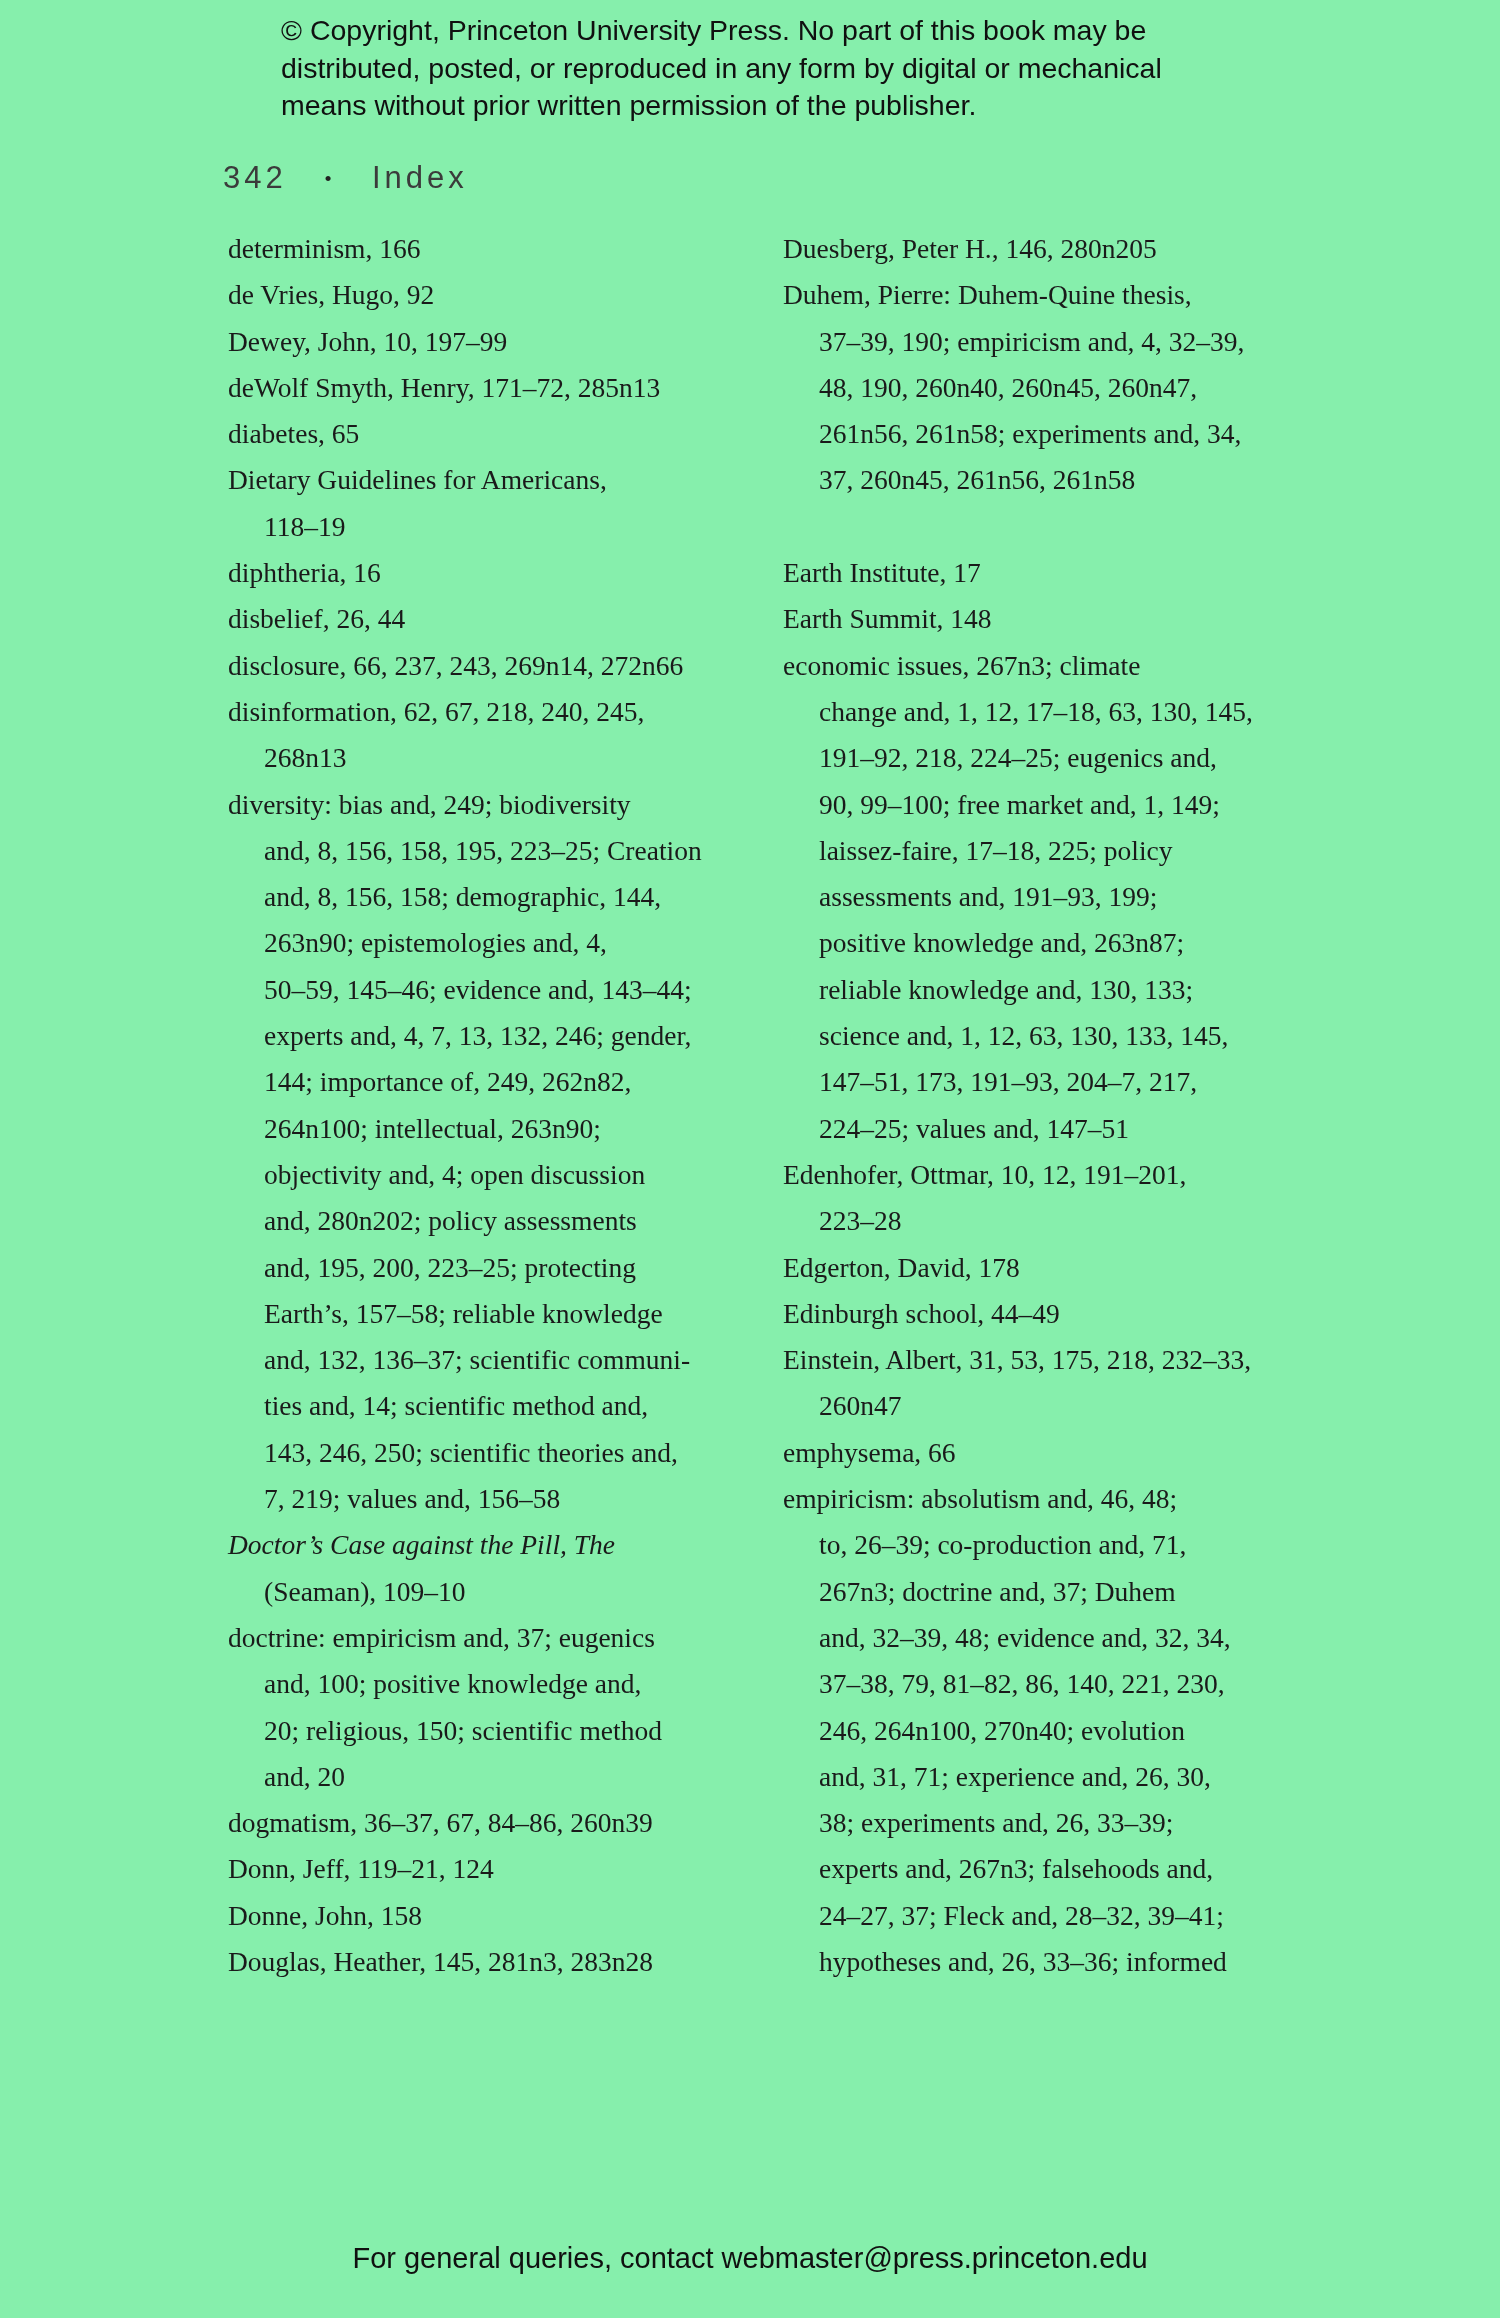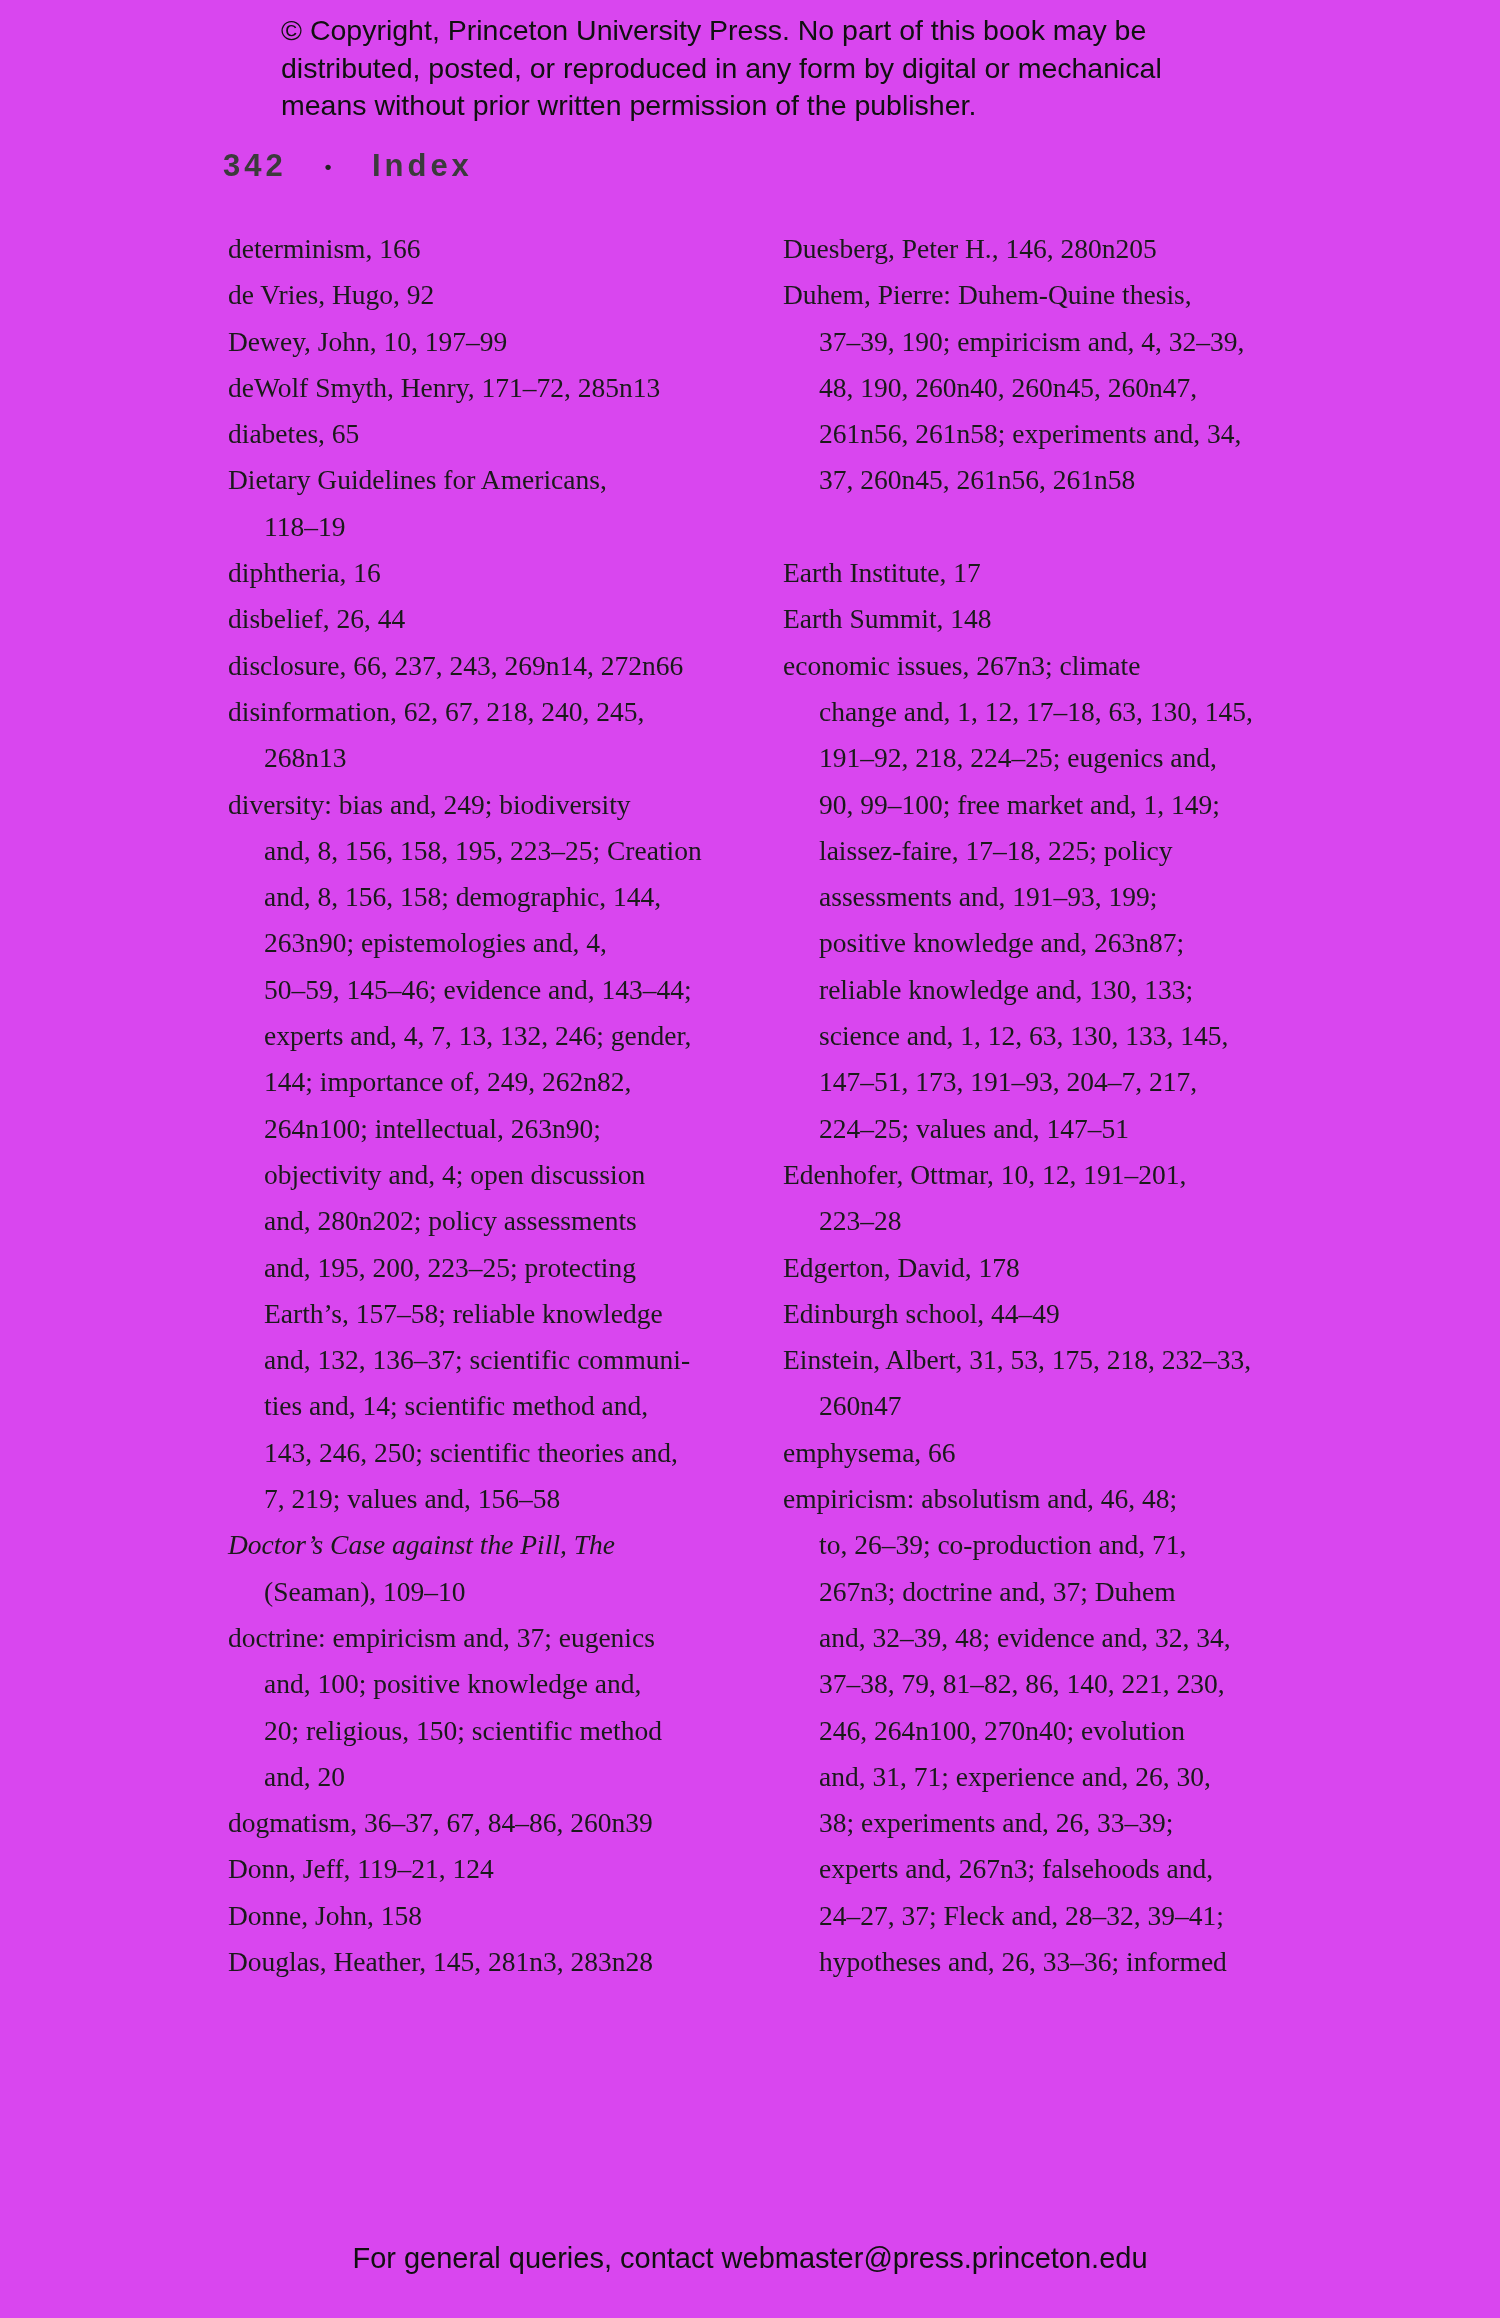--- a/index.html
+++ b/index.html
@@ -11,7 +11,7 @@
     position: relative;
     width: 1500px;
     height: 2318px;
-    background: #d946ef;
+    background: #86efac;
     overflow: hidden;
   }
 

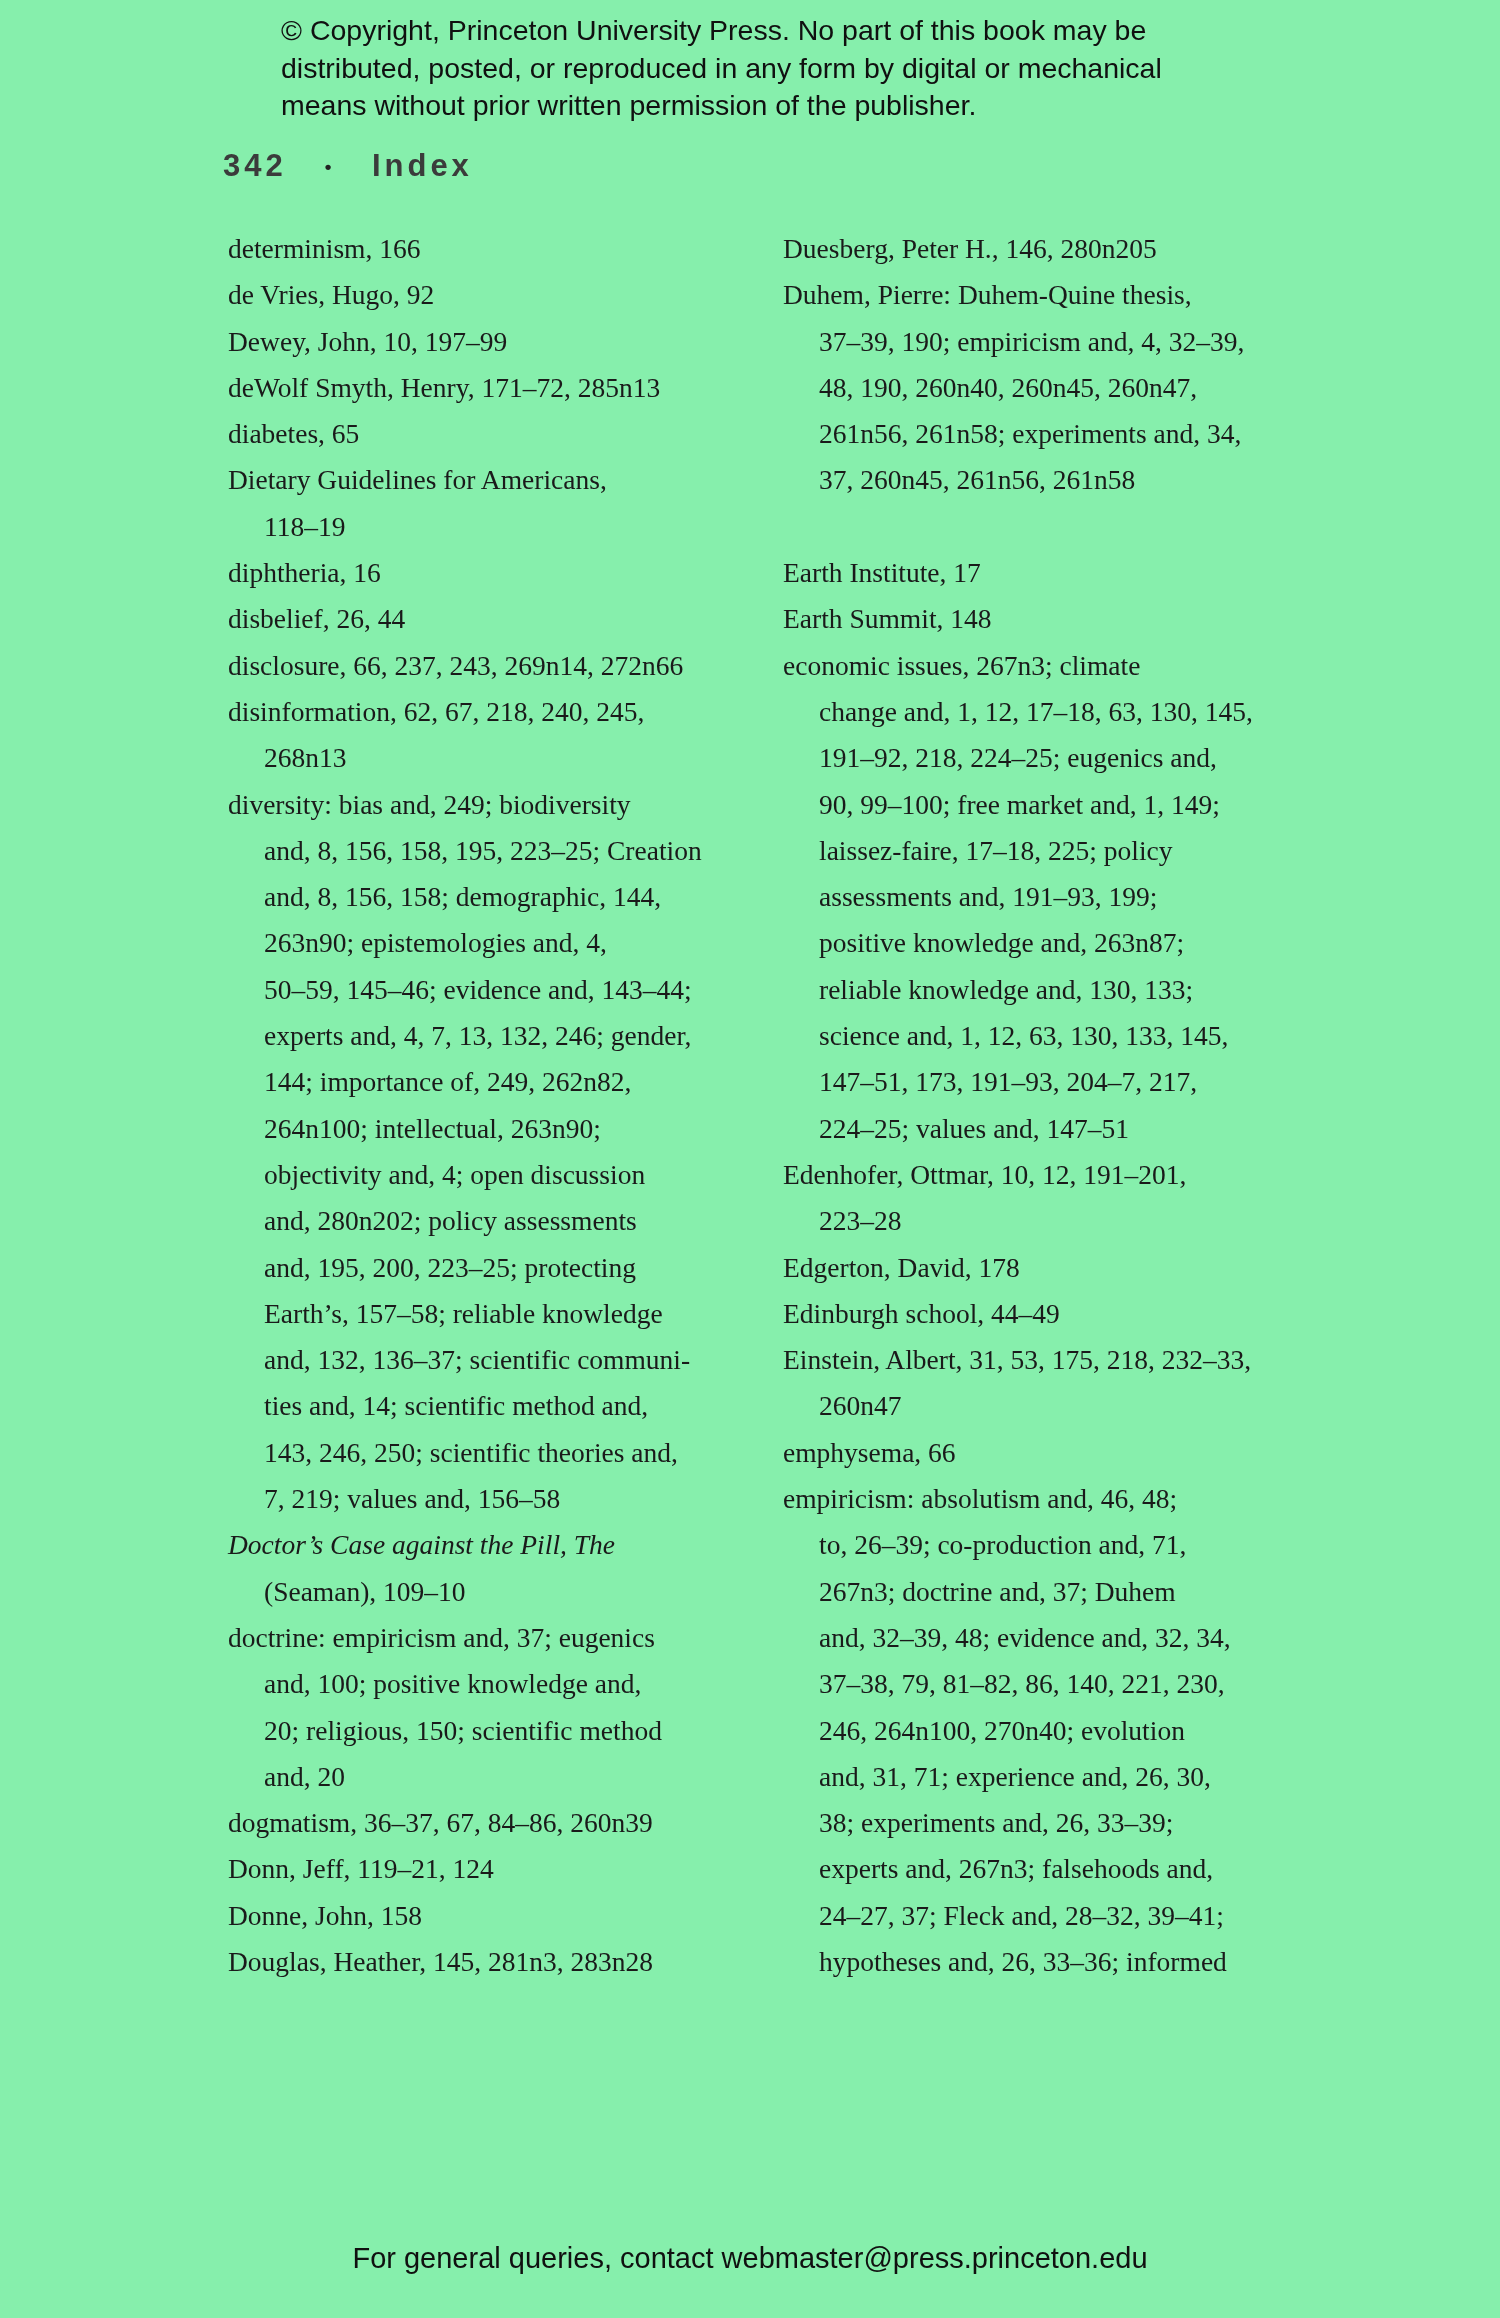--- a/index.html
+++ b/index.html
@@ -31,11 +31,11 @@
   .page-header {
     position: absolute;
     left: 223px;
-    top: 148px;
+    top: 160px;
     display: flex;
     align-items: center;
     font-family: "Liberation Sans", sans-serif;
-    font-weight: 700;
+    font-weight: 400;
     font-size: 31px;
     color: #3b3b3b;
     letter-spacing: 2.5px;

